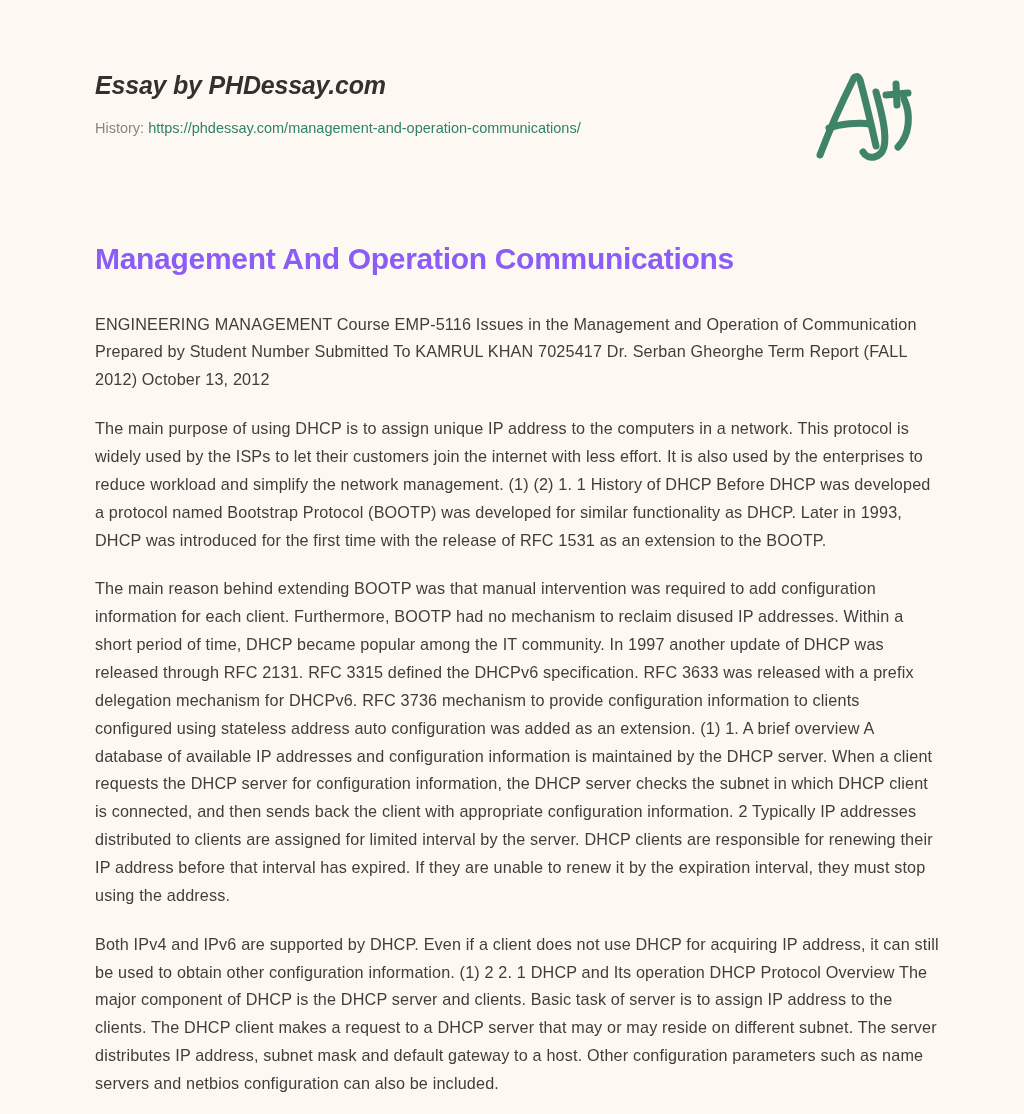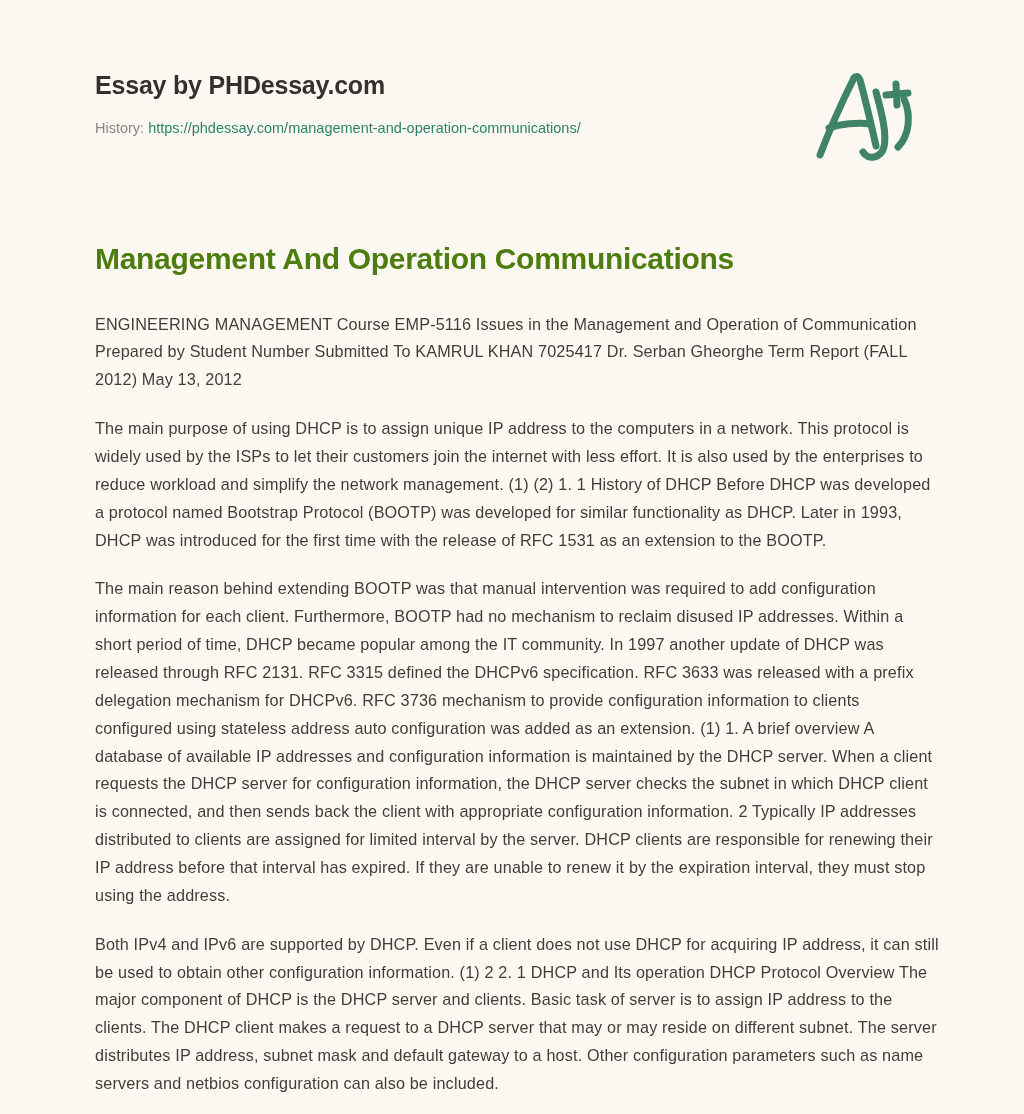--- a/index.html
+++ b/index.html
@@ -37,6 +37,7 @@
     position: absolute;
     left: 95px;
     top: 70px;
+    font-style: italic;
   }
 
   .brand-title {

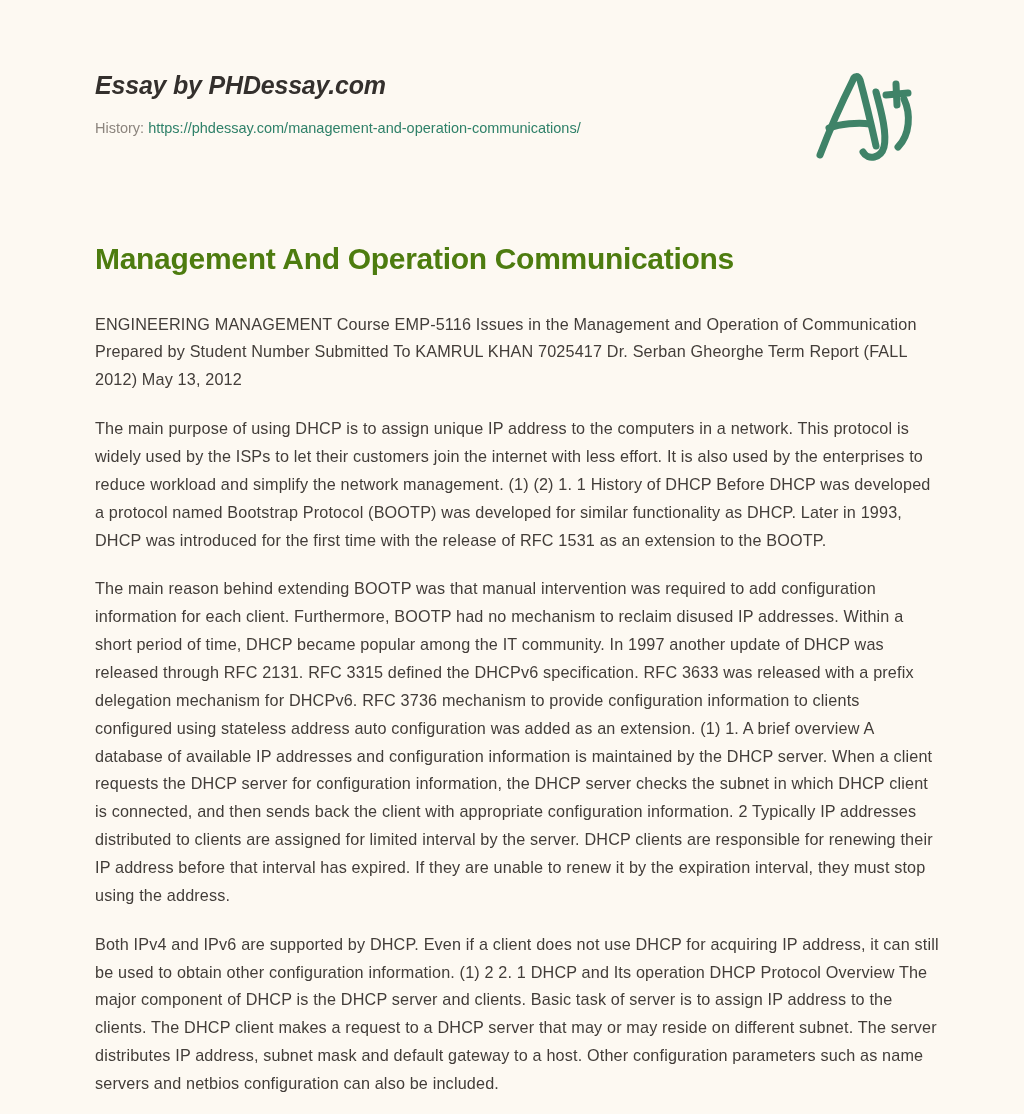--- a/index.html
+++ b/index.html
@@ -93,7 +93,7 @@
   .article-title {
     font-size: 30px;
     font-weight: bold;
-    color: #4d7c0f;
+    color: #8b5cf6;
     letter-spacing: -0.3px;
     line-height: 1.25;
     margin: 0 0 33px 0;

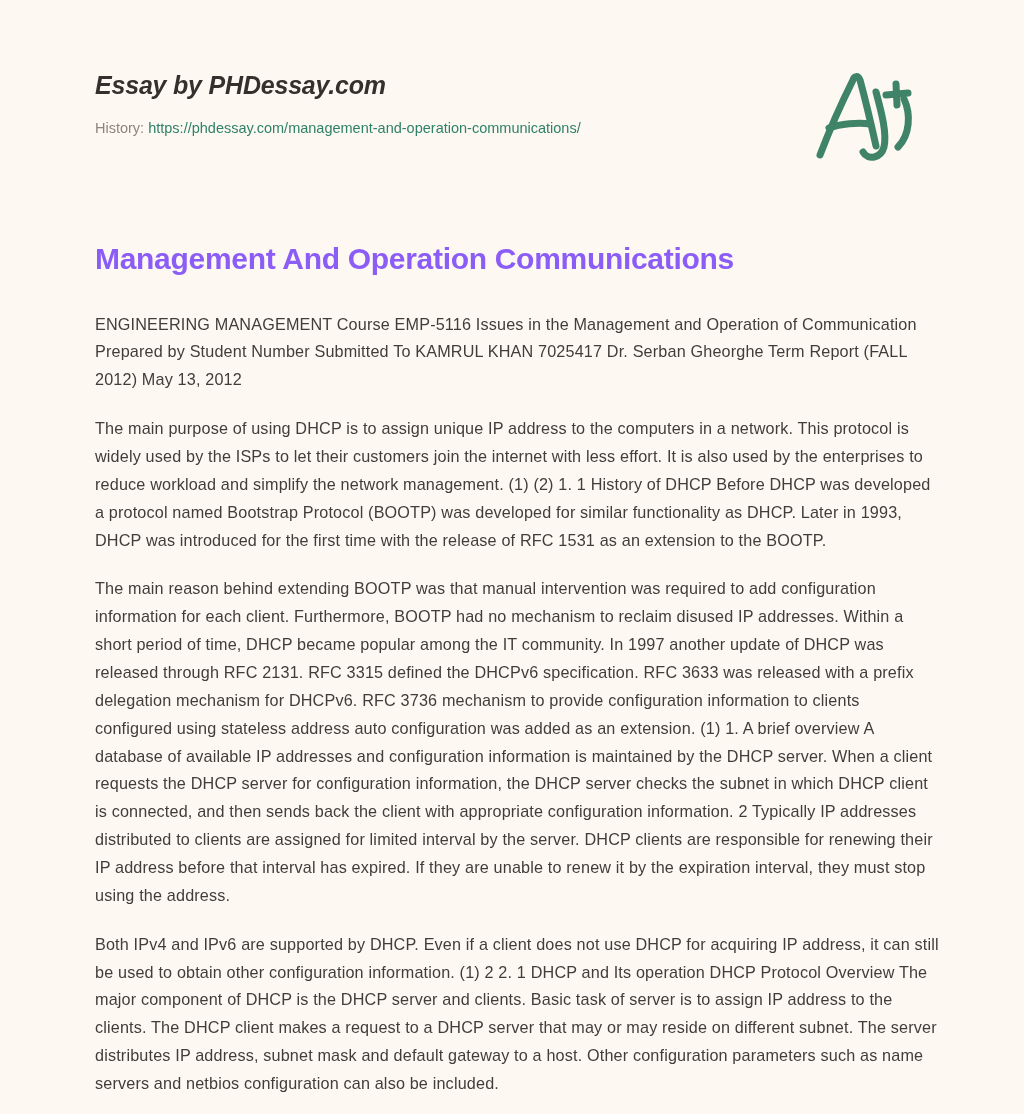--- a/index.html
+++ b/index.html
@@ -147,7 +147,7 @@
     <h1 class="article-title">Management And Operation Communications</h1>
 
     <div class="body-text">
-      <p>ENGINEERING MANAGEMENT Course EMP-5116 Issues in the Management and Operation of Communication Prepared by Student Number Submitted To KAMRUL KHAN 7025417 Dr. Serban Gheorghe Term Report (FALL 2012) May 13, 2012</p>
+      <p>ENGINEERING MANAGEMENT Course EMP-5116 Issues in the Management and Operation of Communication Prepared by Student Number Submitted To KAMRUL KHAN 7025417 Dr. Serban Gheorghe Term Report (FALL 2012) October 13, 2012</p>
       <p>The main purpose of using DHCP is to assign unique IP address to the computers in a network. This protocol is widely used by the ISPs to let their customers join the internet with less effort. It is also used by the enterprises to reduce workload and simplify the network management. (1) (2) 1. 1 History of DHCP Before DHCP was developed a protocol named Bootstrap Protocol (BOOTP) was developed for similar functionality as DHCP. Later in 1993, DHCP was introduced for the first time with the release of RFC 1531 as an extension to the BOOTP.</p>
       <p>The main reason behind extending BOOTP was that manual intervention was required to add configuration information for each client. Furthermore, BOOTP had no mechanism to reclaim disused IP addresses. Within a short period of time, DHCP became popular among the IT community. In 1997 another update of DHCP was released through RFC 2131. RFC 3315 defined the DHCPv6 specification. RFC 3633 was released with a prefix delegation mechanism for DHCPv6. RFC 3736 mechanism to provide configuration information to clients configured using stateless address auto configuration was added as an extension. (1) 1. A brief overview A database of available IP addresses and configuration information is maintained by the DHCP server. When a client requests the DHCP server for configuration information, the DHCP server checks the subnet in which DHCP client is connected, and then sends back the client with appropriate configuration information. 2 Typically IP addresses distributed to clients are assigned for limited interval by the server. DHCP clients are responsible for renewing their IP address before that interval has expired. If they are unable to renew it by the expiration interval, they must stop using the address.</p>
       <p>Both IPv4 and IPv6 are supported by DHCP. Even if a client does not use DHCP for acquiring IP address, it can still be used to obtain other configuration information. (1) 2 2. 1 DHCP and Its operation DHCP Protocol Overview The major component of DHCP is the DHCP server and clients. Basic task of server is to assign IP address to the clients. The DHCP client makes a request to a DHCP server that may or may reside on different subnet. The server distributes IP address, subnet mask and default gateway to a host. Other configuration parameters such as name servers and netbios configuration can also be included.</p>

